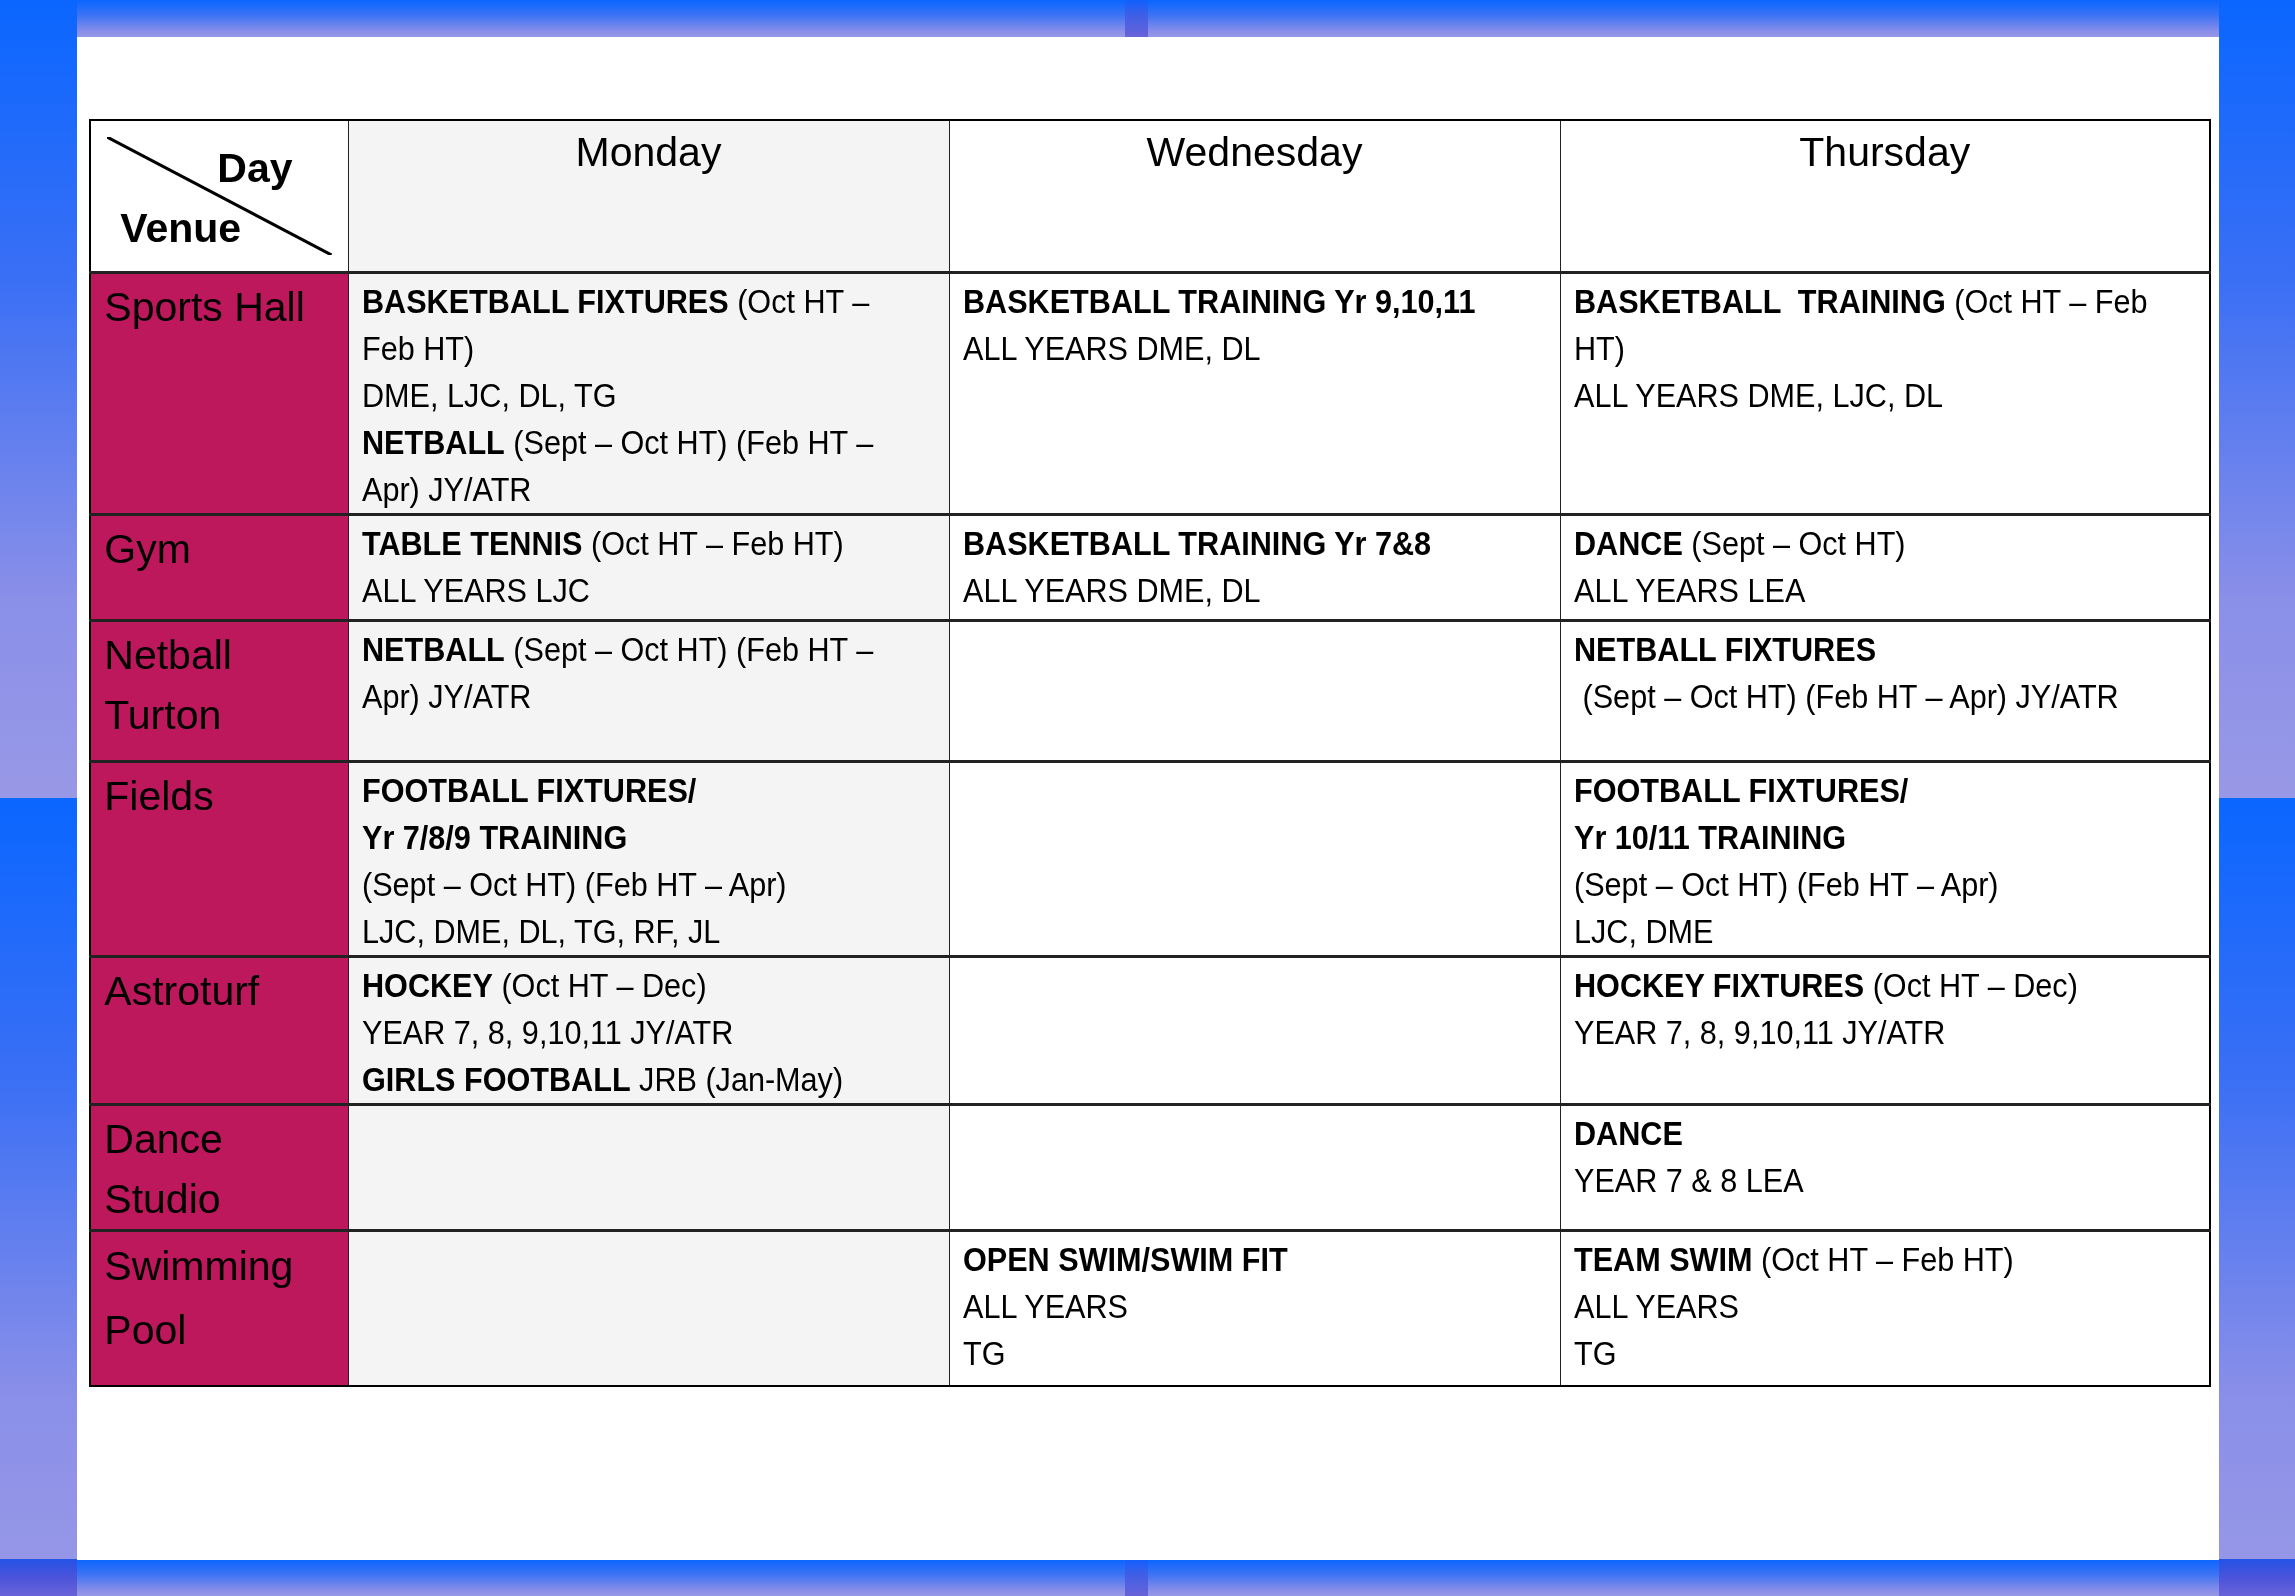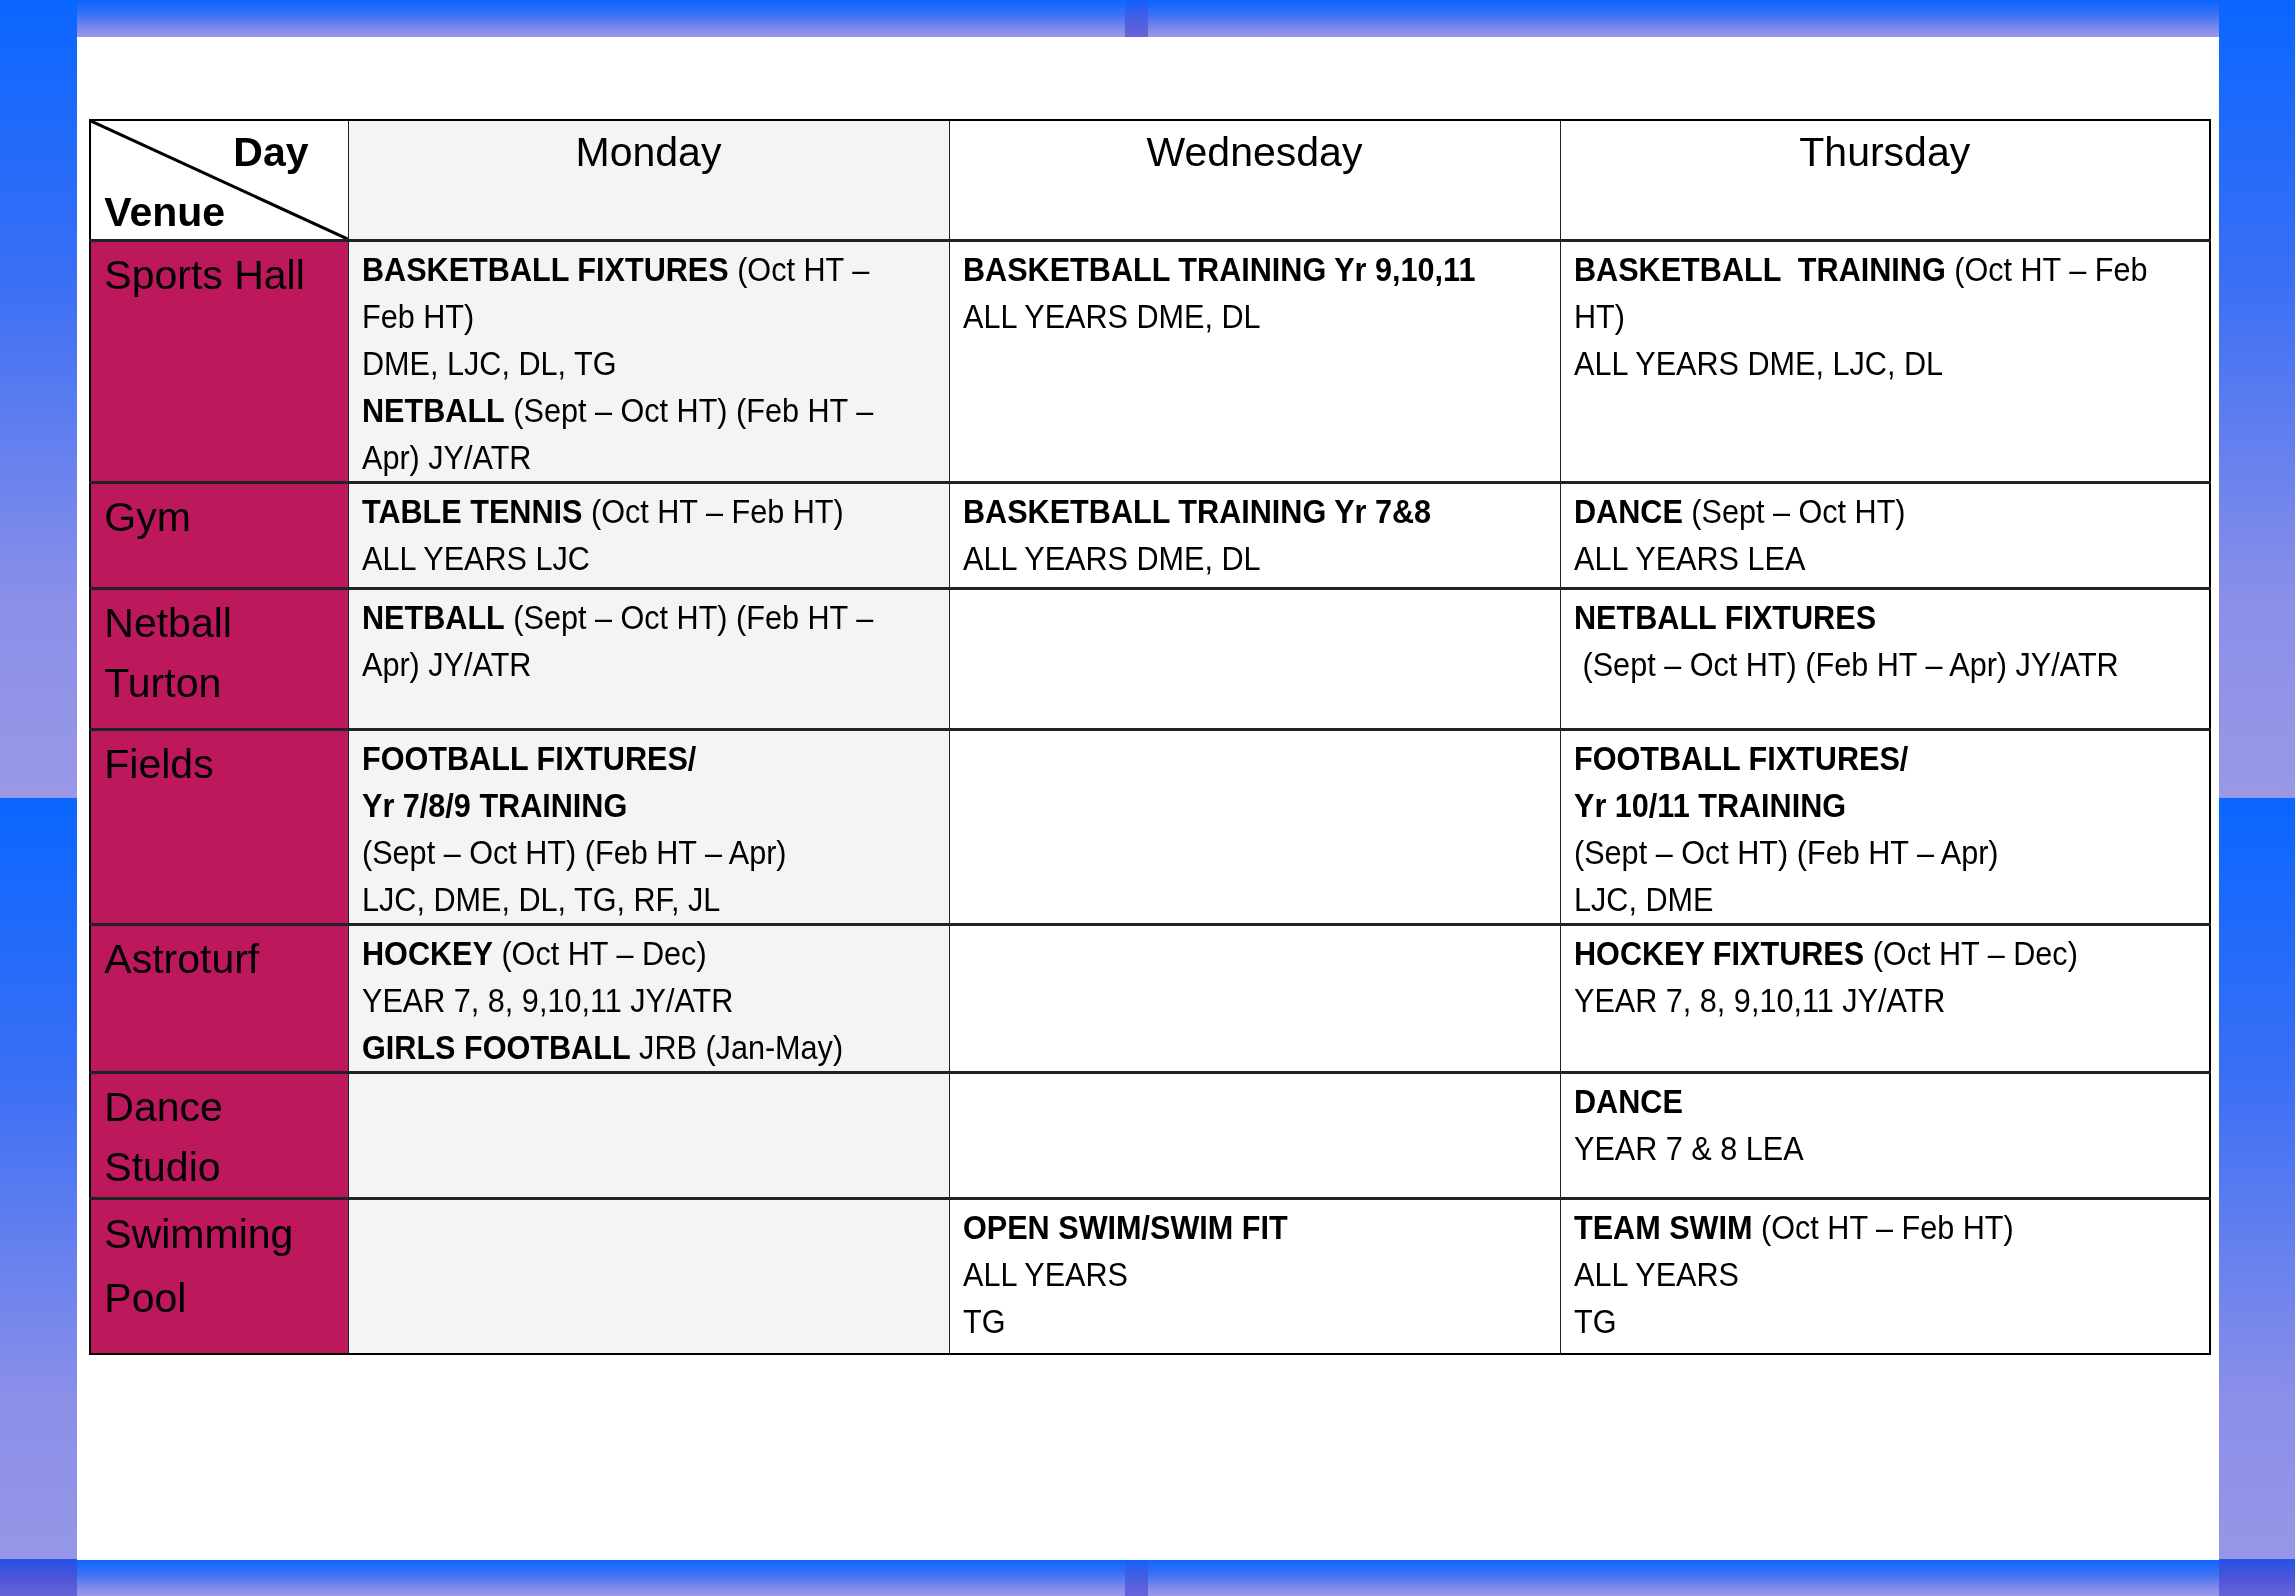--- a/index.html
+++ b/index.html
@@ -98,7 +98,7 @@
     table.timetable td, table.timetable th {
       border: 1.3px solid #222;
       vertical-align: top;
-      padding: 0;
+      padding: 16px;
       text-align: left;
       font-weight: normal;
     }

